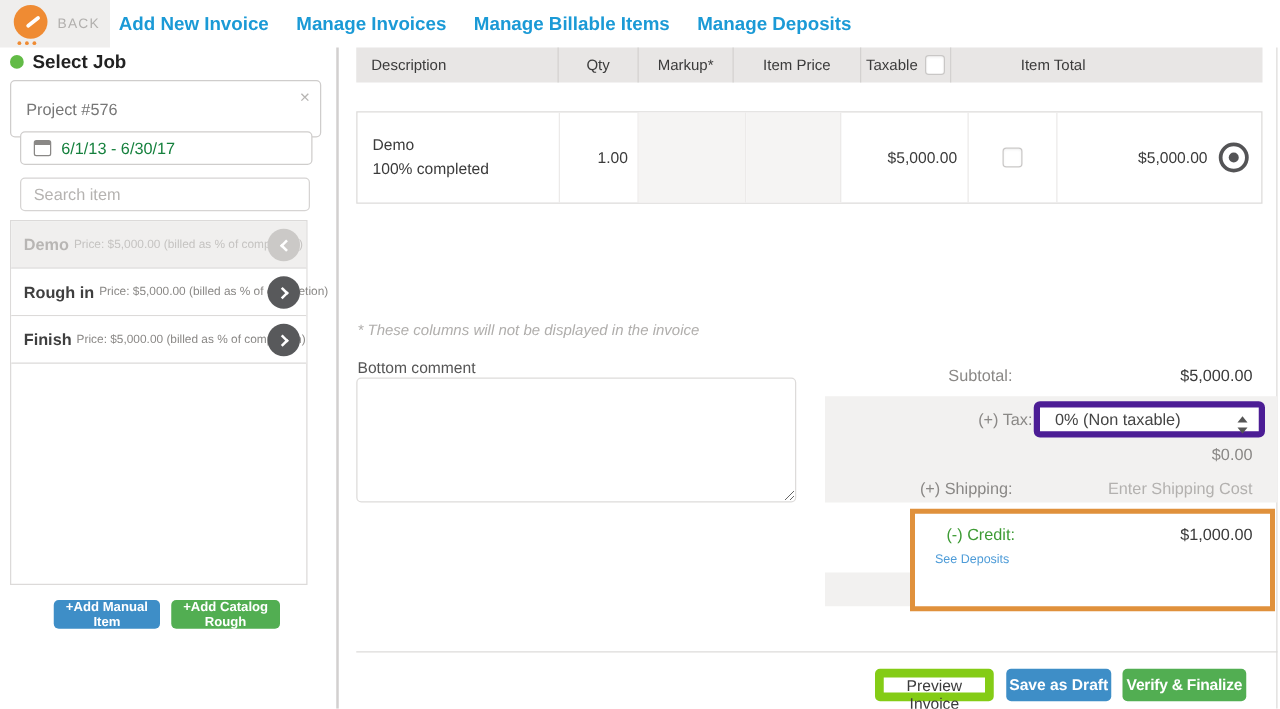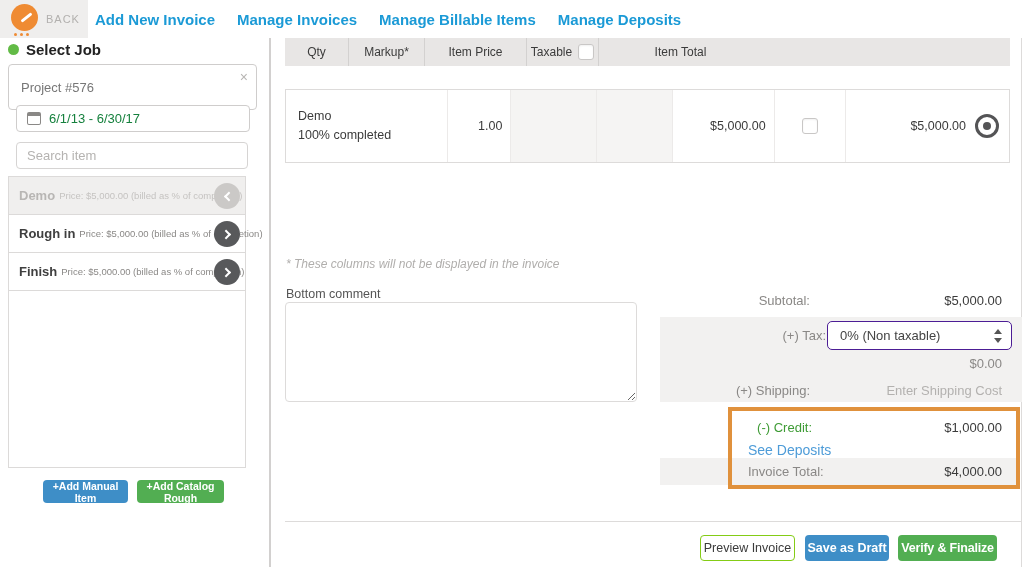--- a/index.html
+++ b/index.html
@@ -183,6 +183,7 @@
   <button class="add-btn add-catalog">+Add Catalog Rough</button>
 
   <div class="tbl-header">
+    <div class="th col-desc">Description</div>
     <div class="th col-qty">Qty</div>
     <div class="th col-markup">Markup*</div>
     <div class="th col-price">Item Price</div>

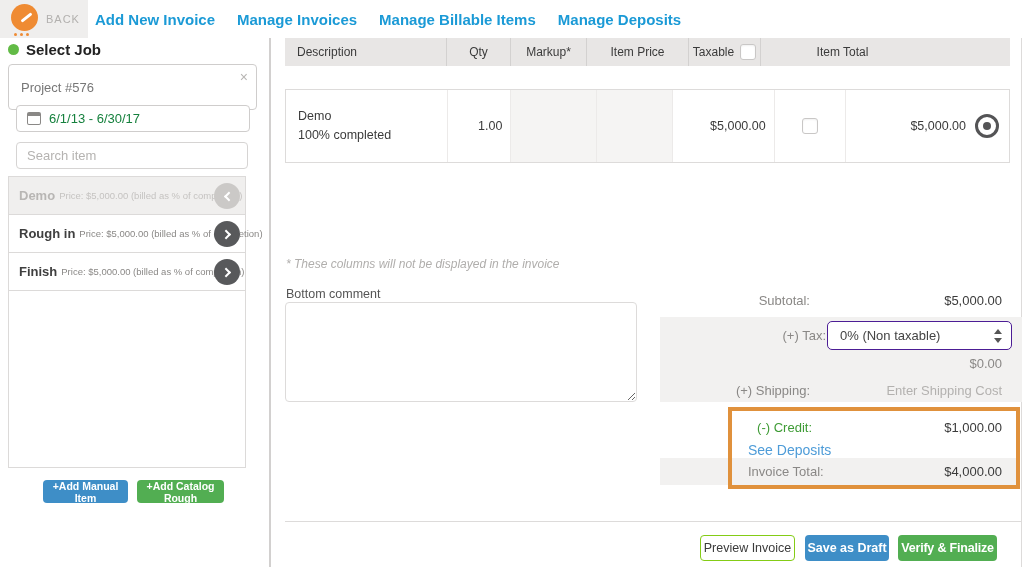--- a/index.html
+++ b/index.html
@@ -85,7 +85,7 @@
   .valcol { flex:1; text-align:right; padding-right:20px; }
   .gray-panel { position:absolute; left:660px; top:317px; width:362px; height:85px; background:#f2f1f0; }
   .tax-label { position:absolute; left:676px; top:328px; width:150px; text-align:right; }
-  .tax-select { position:absolute; left:827px; top:321px; width:185px; height:29px; background:#fff; border:1px solid #4c1d95; border-radius:5px; display:flex; align-items:center; padding:0 26px 0 12px; font-size:13px; color:#444; cursor:pointer; }
+  .tax-select { position:absolute; left:827px; top:321px; width:185px; height:29px; background:#fff; border:5px solid #4c1d95; border-radius:5px; display:flex; align-items:center; padding:0 26px 0 12px; font-size:13px; color:#444; cursor:pointer; }
   .stepper { position:absolute; right:9px; top:7px; width:8px; height:14px; }
   .stepper::before { content:""; position:absolute; top:0; left:0; border-left:4px solid transparent; border-right:4px solid transparent; border-bottom:5px solid #555; }
   .stepper::after { content:""; position:absolute; bottom:0; left:0; border-left:4px solid transparent; border-right:4px solid transparent; border-top:5px solid #555; }

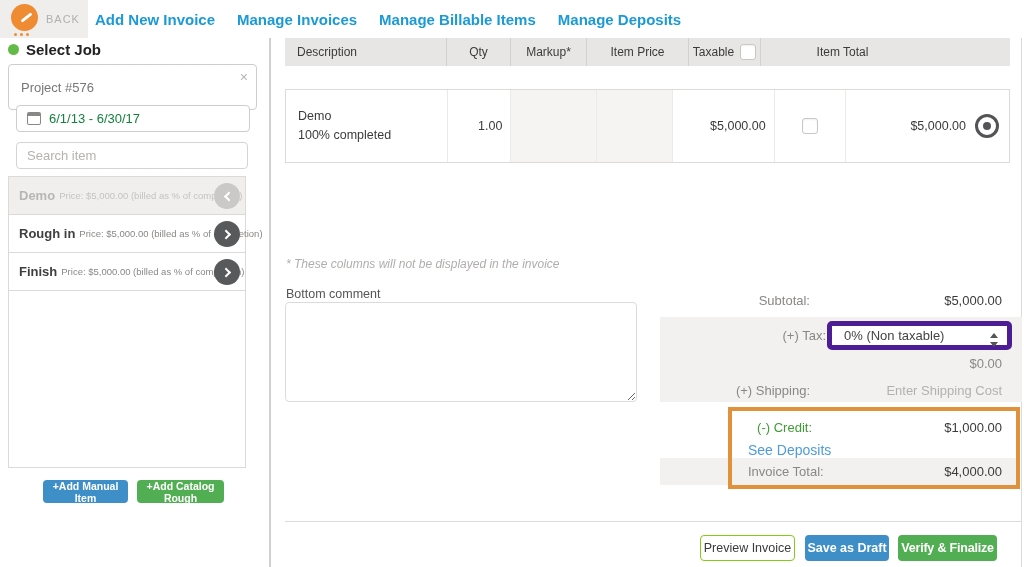--- a/index.html
+++ b/index.html
@@ -98,7 +98,7 @@
   .credit-row .lblcol { width:80px; }
   .credit-row .valcol { padding-right:14px; }
   .credit-label { font-size:13px; color:#3e9b35; }
-  .see-deposits { position:absolute; left:16px; top:31px; font-size:14px; color:#4e9cd8; cursor:pointer; text-decoration:none; }
+  .see-deposits { position:absolute; left:16px; top:31px; font-size:10px; color:#4e9cd8; cursor:pointer; text-decoration:none; }
   .invtotal-row { position:absolute; left:0; top:47px; width:284px; height:27px; background:#f2f1f0; display:flex; align-items:center; }
   .invtotal-row .lblcol2 { padding-left:16px; font-size:13px; color:#8a8886; }
   .invtotal-row .valcol { padding-right:14px; }

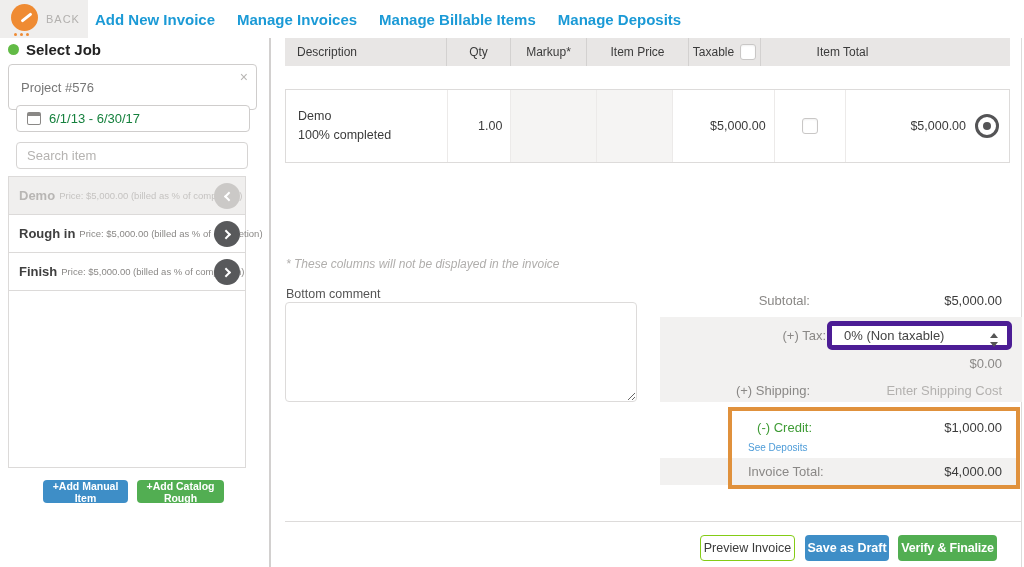--- a/index.html
+++ b/index.html
@@ -239,10 +239,6 @@
       <span class="valcol sum-value">$1,000.00</span>
     </div>
     <a class="see-deposits">See Deposits</a>
-    <div class="invtotal-row">
-      <span class="lblcol2">Invoice Total:</span>
-      <span class="valcol sum-value">$4,000.00</span>
-    </div>
   </div>
 
   <div class="footer-divider"></div>

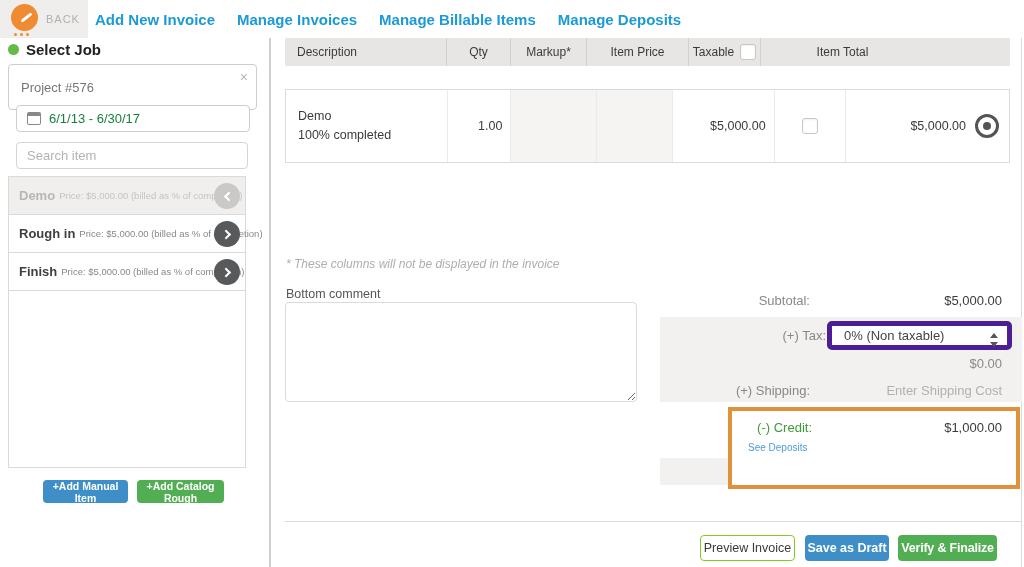--- a/index.html
+++ b/index.html
@@ -106,7 +106,7 @@
 
   .footer-divider { position:absolute; left:285px; top:521px; width:737px; height:1px; background:#dddbda; }
   .action-btn { position:absolute; top:535px; height:26px; border-radius:4px; font-size:12.5px; font-family:inherit; cursor:pointer; text-align:center; }
-  .btn-preview { left:700px; width:95px; background:#fff; border:1px solid #84cc16; color:#3b3b3b; font-weight:400; }
+  .btn-preview { left:700px; width:95px; background:#fff; border:7px solid #84cc16; color:#3b3b3b; font-weight:400; }
   .btn-save { left:805px; width:84px; background:#3e8ec7; border:none; color:#fff; font-weight:700; }
   .btn-verify { left:898px; width:99px; background:#52ae52; border:none; color:#fff; font-weight:700; letter-spacing:-0.2px; }
 </style>

